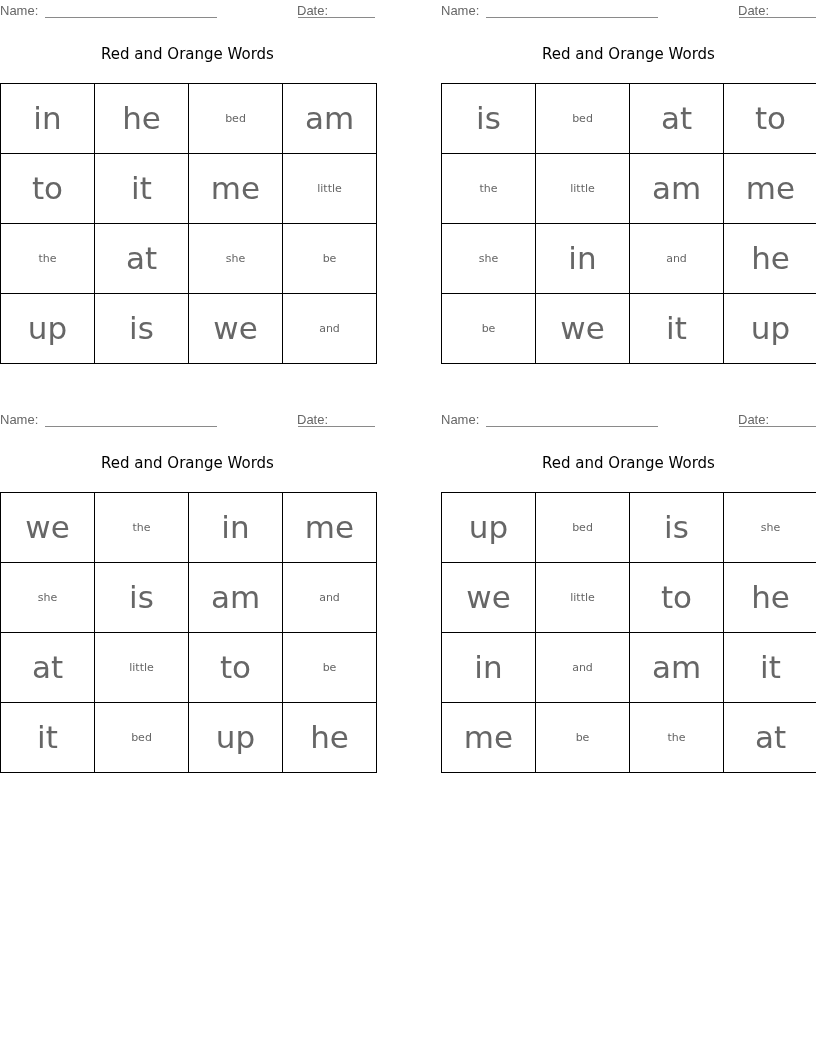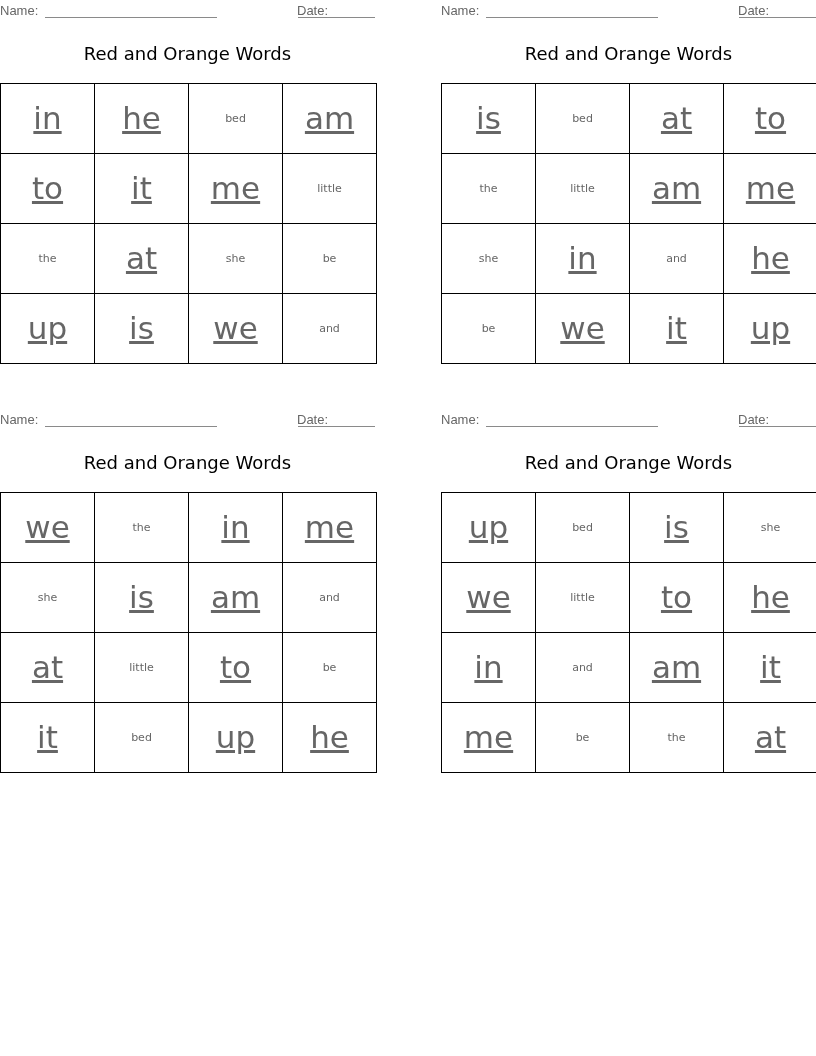--- a/index.html
+++ b/index.html
@@ -69,7 +69,7 @@
       width: 375px;
       text-align: center;
       font-family: "DejaVu Sans", sans-serif;
-      font-size: 18px;
+      font-size: 15px;
       color: #000000;
       line-height: 28px;
     }

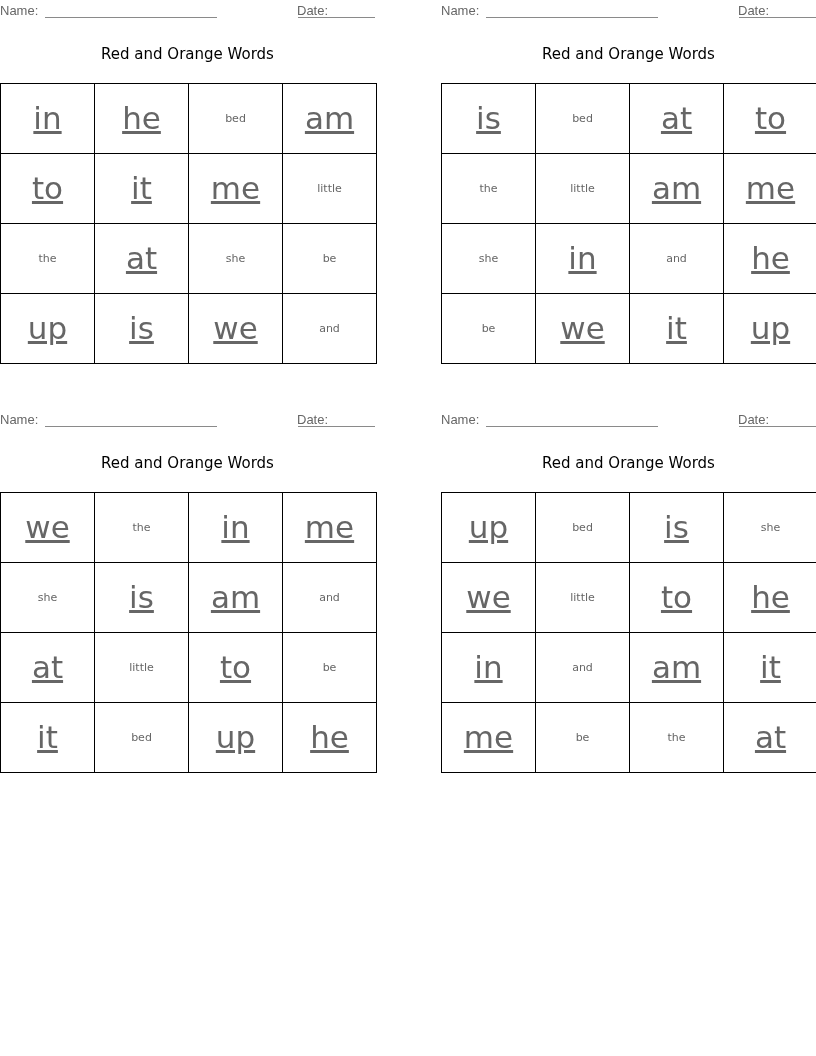--- a/index.html
+++ b/index.html
@@ -95,7 +95,6 @@
     }
     .grid td.big {
       font-size: 31px;
-      text-decoration: underline;
     }
     .grid td.small {
       font-size: 11px;

